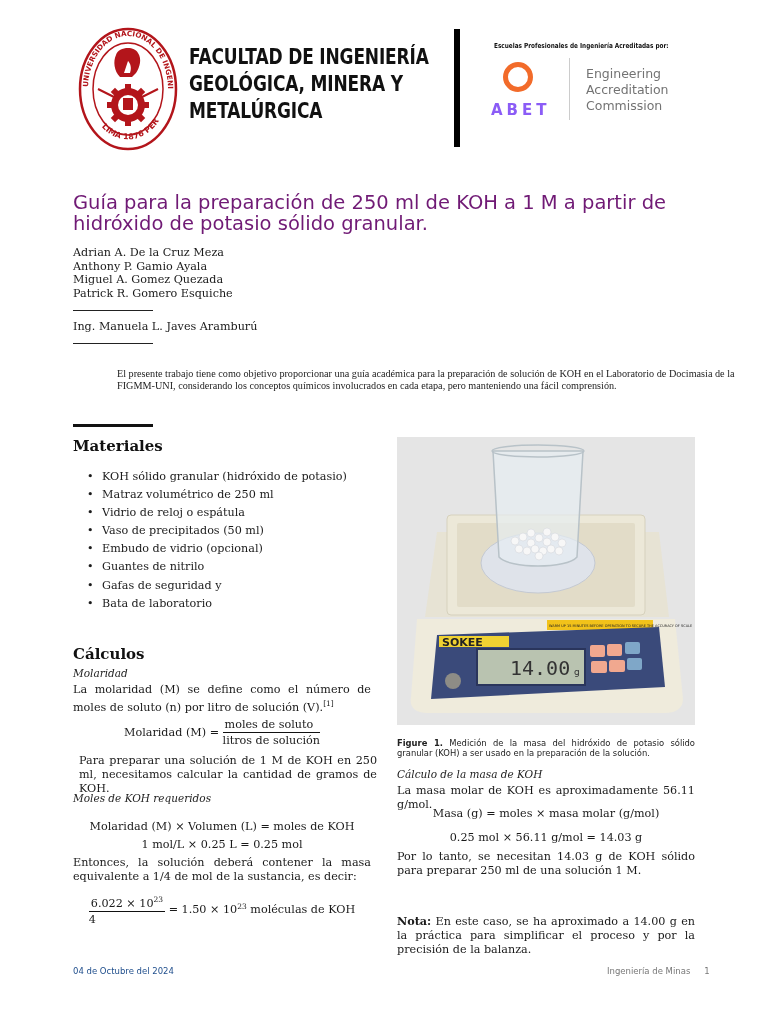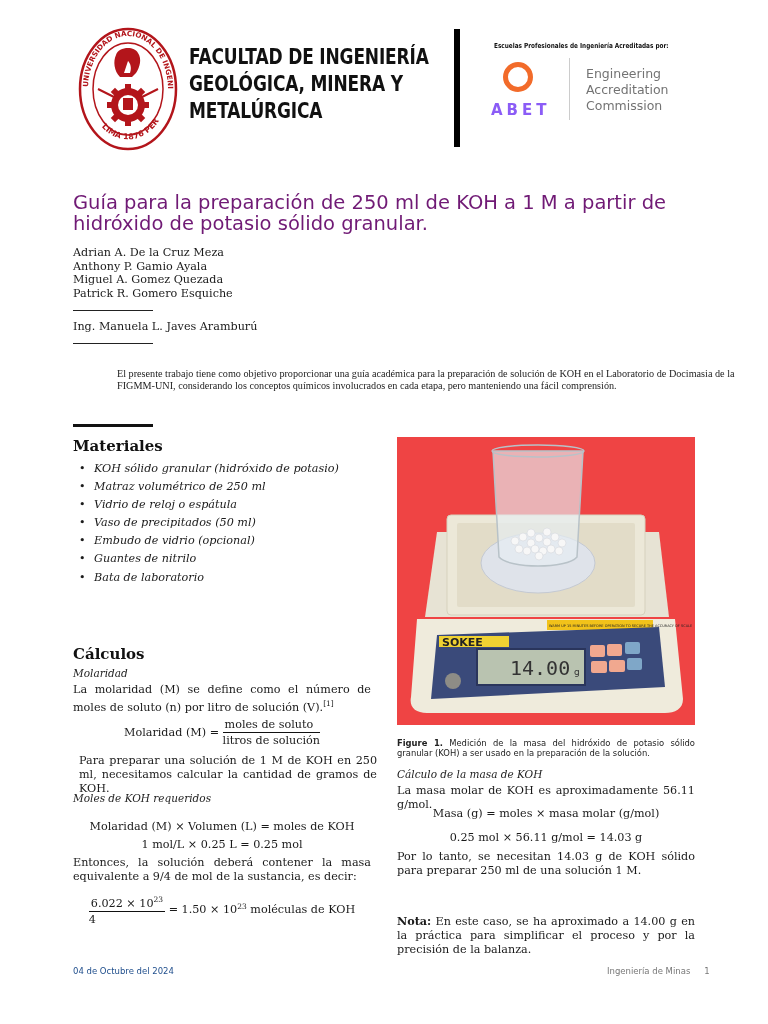--- a/index.html
+++ b/index.html
@@ -27,7 +27,7 @@
   
   .h2 { font-size: 15px; font-weight: bold; color: #111; }
   .mat-title { left: 73px; top: 437px; }
-  .mat-list { left: 73px; top: 456px; margin: 4px; padding: 0; list-style: none; font-size: 11.2px; font-style: italic; }
+  .mat-list { left: 73px; top: 456px; margin: 12px; padding: 0; list-style: none; font-size: 11.2px; }
   .mat-list li { height: 18.1px; line-height: 18px; position: relative; padding-left: 17px; }
   .mat-list li::before { content: "•"; position: absolute; left: 2px; top: 0; font-size: 11px; }
   .calc-title { left: 73px; top: 645px; }

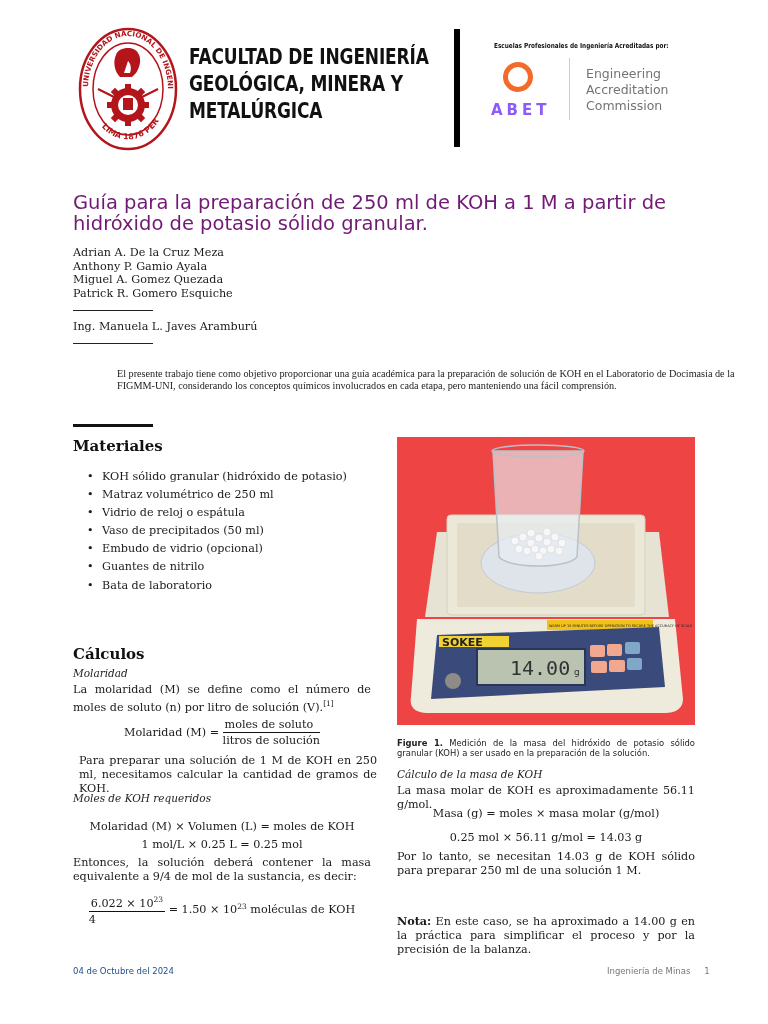--- a/index.html
+++ b/index.html
@@ -123,6 +123,7 @@
   <li>Vaso de precipitados (50 ml)</li>
   <li>Embudo de vidrio (opcional)</li>
   <li>Guantes de nitrilo</li>
+  <li>Gafas de seguridad y</li>
   <li>Bata de laboratorio</li>
 </ul>
 

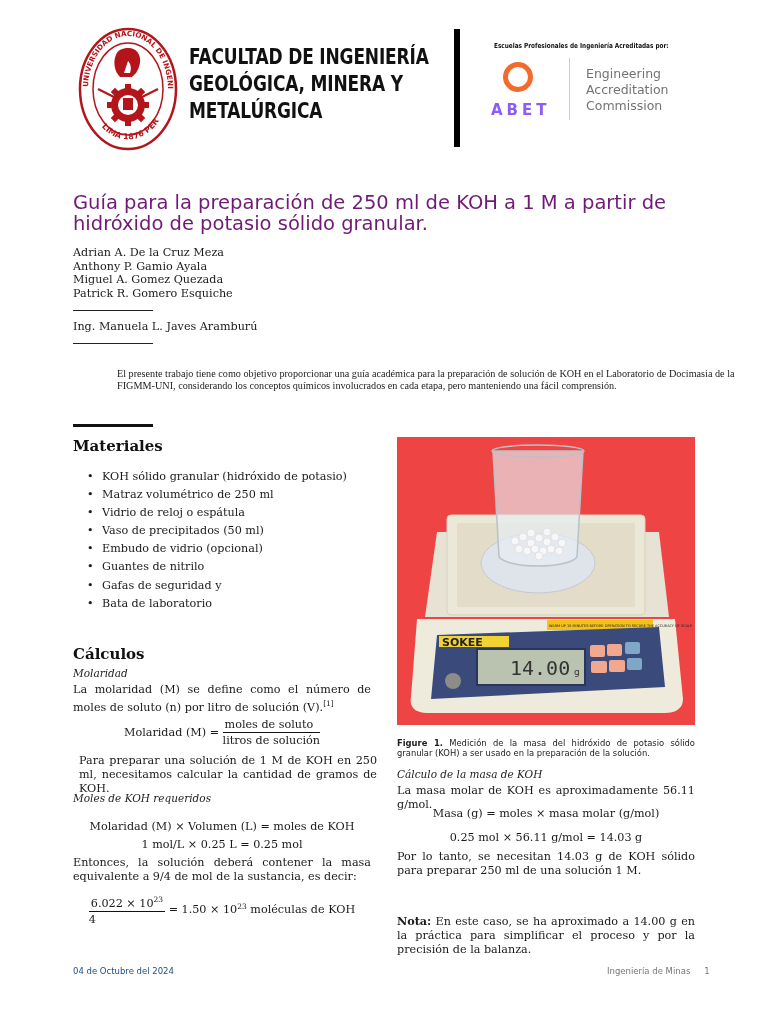--- a/index.html
+++ b/index.html
@@ -40,7 +40,7 @@
   sup { font-size: 7.5px; }
 
   
-  .figure { left: 397px; top: 437px; width: 298px; height: 288px; background: #ef4444; }
+  .figure { left: 397px; top: 437px; width: 298px; height: 288px; background: #e5e5e5; }
   .cap { left: 397px; top: 738px; width: 298px; font-family: "DejaVu Sans", sans-serif; font-size: 8.4px; line-height: 10px; color: #222; text-align: justify; }
   .cap b { font-weight: bold; }
 

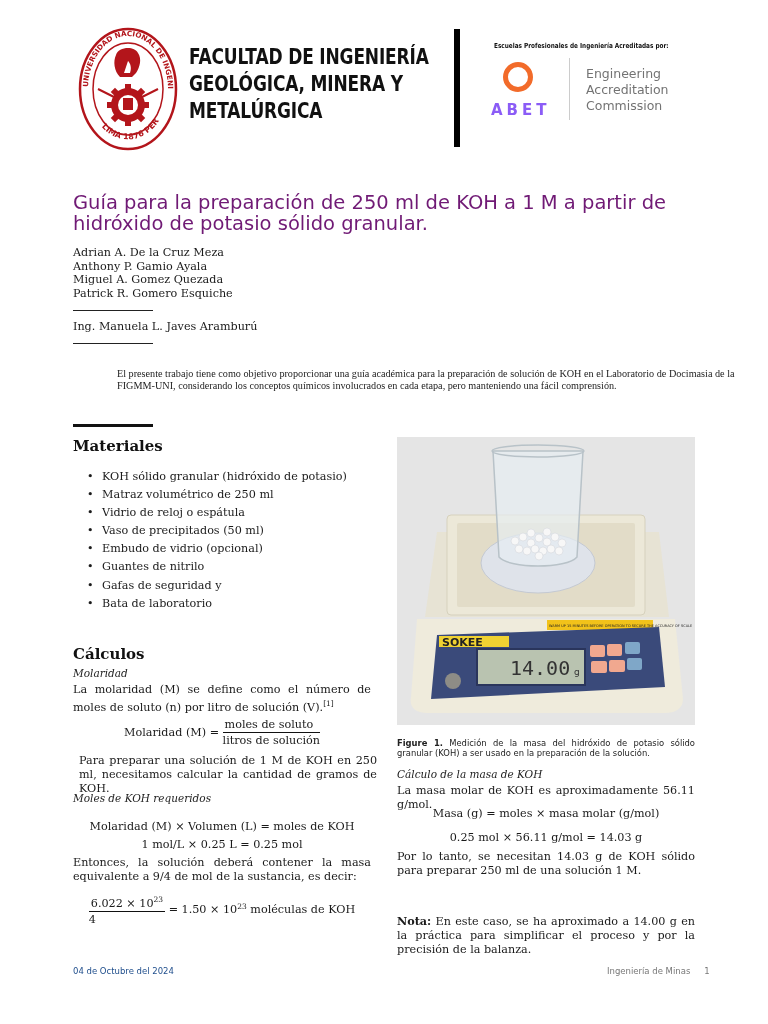--- a/index.html
+++ b/index.html
@@ -143,7 +143,7 @@
 <div class="abs sub-it" style="left:73px; top:792px;">Moles de KOH requeridos</div>
 <div class="abs eq" style="left:73px; top:820px; width:298px;">Molaridad (M) × Volumen (L) = moles de KOH</div>
 <div class="abs eq" style="left:73px; top:838px; width:298px;">1 mol/L × 0.25 L = 0.25 mol</div>
-<div class="abs p" style="left:73px; top:856px; width:298px;">Entonces, la solución deberá contener la masa equivalente a 9/4 de mol de la sustancia, es decir:</div>
+<div class="abs p" style="left:73px; top:856px; width:298px;">Entonces, la solución deberá contener la masa equivalente a 1/4 de mol de la sustancia, es decir:</div>
 <div class="abs eq" style="left:73px; top:895px; width:298px;">
   <span class="frac">
     <span class="num"><span>6.022 × 10</span><sup>23</sup></span>

